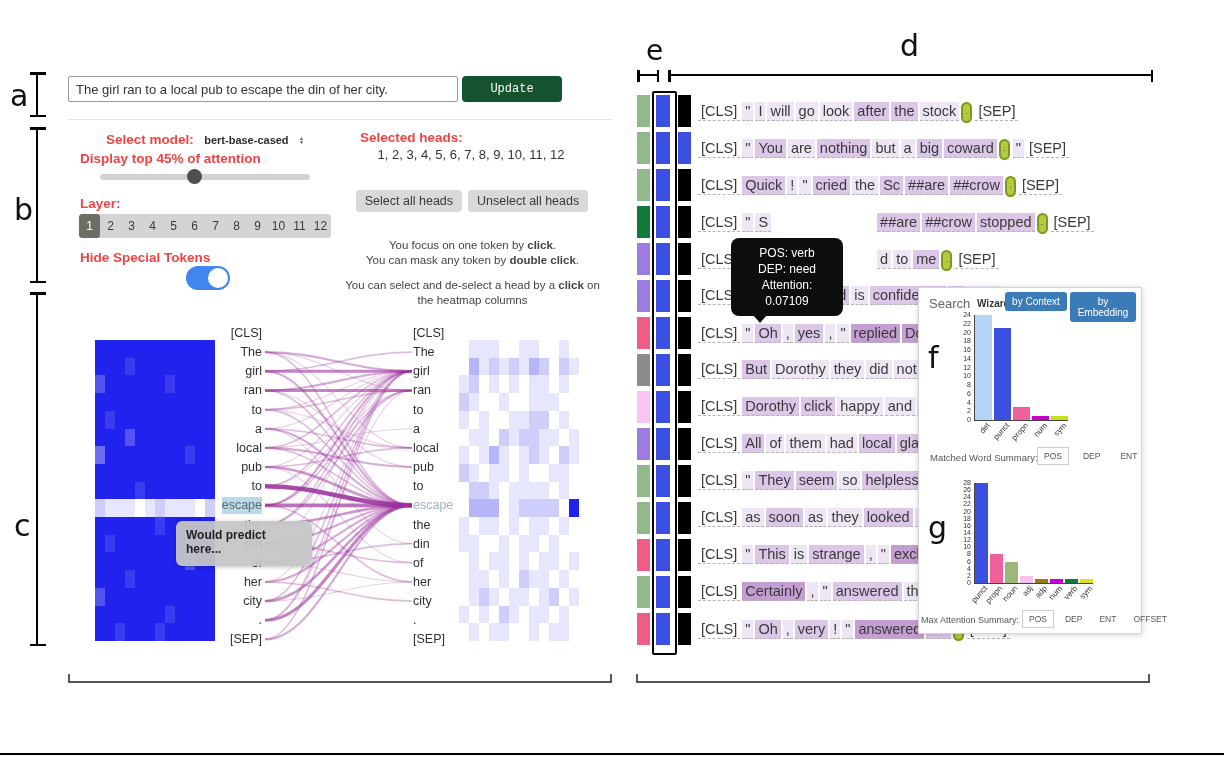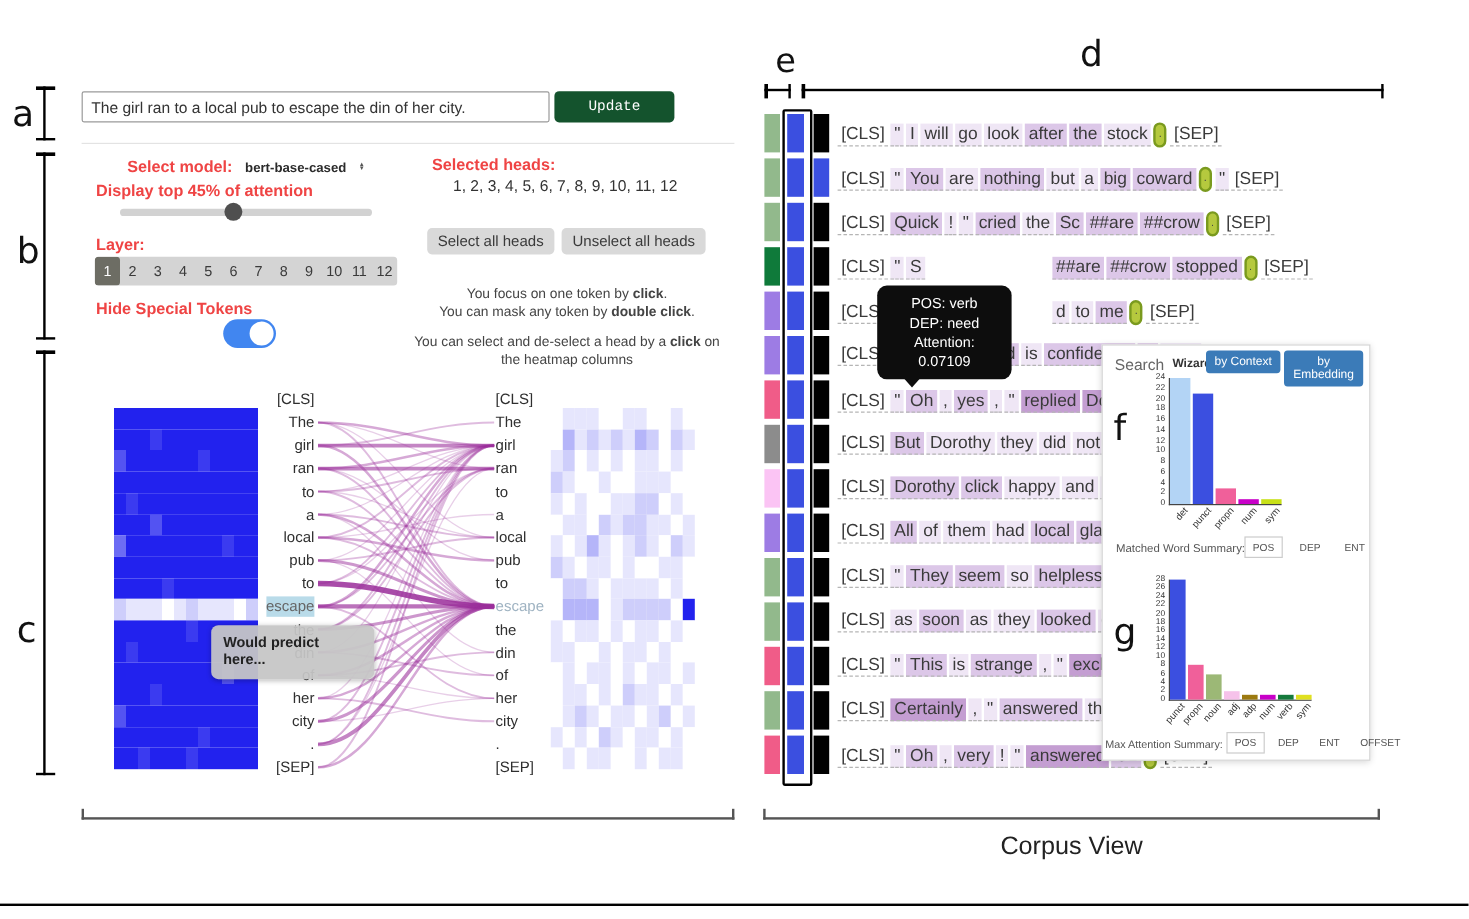--- a/index.html
+++ b/index.html
@@ -880,7 +880,6 @@
 
   <div class="abs hbracket-up" style="left:68px;top:681px;width:544px;"></div>
   <div class="abs hbracket-up" style="left:636px;top:681px;width:514px;"></div>
-  <div class="abs view-label" style="left:636px;top:694px;width:514px;">Corpus View</div>
   <div class="abs" style="left:0;top:753px;width:1224px;height:2px;background:#000;"></div>
 </div>
 

